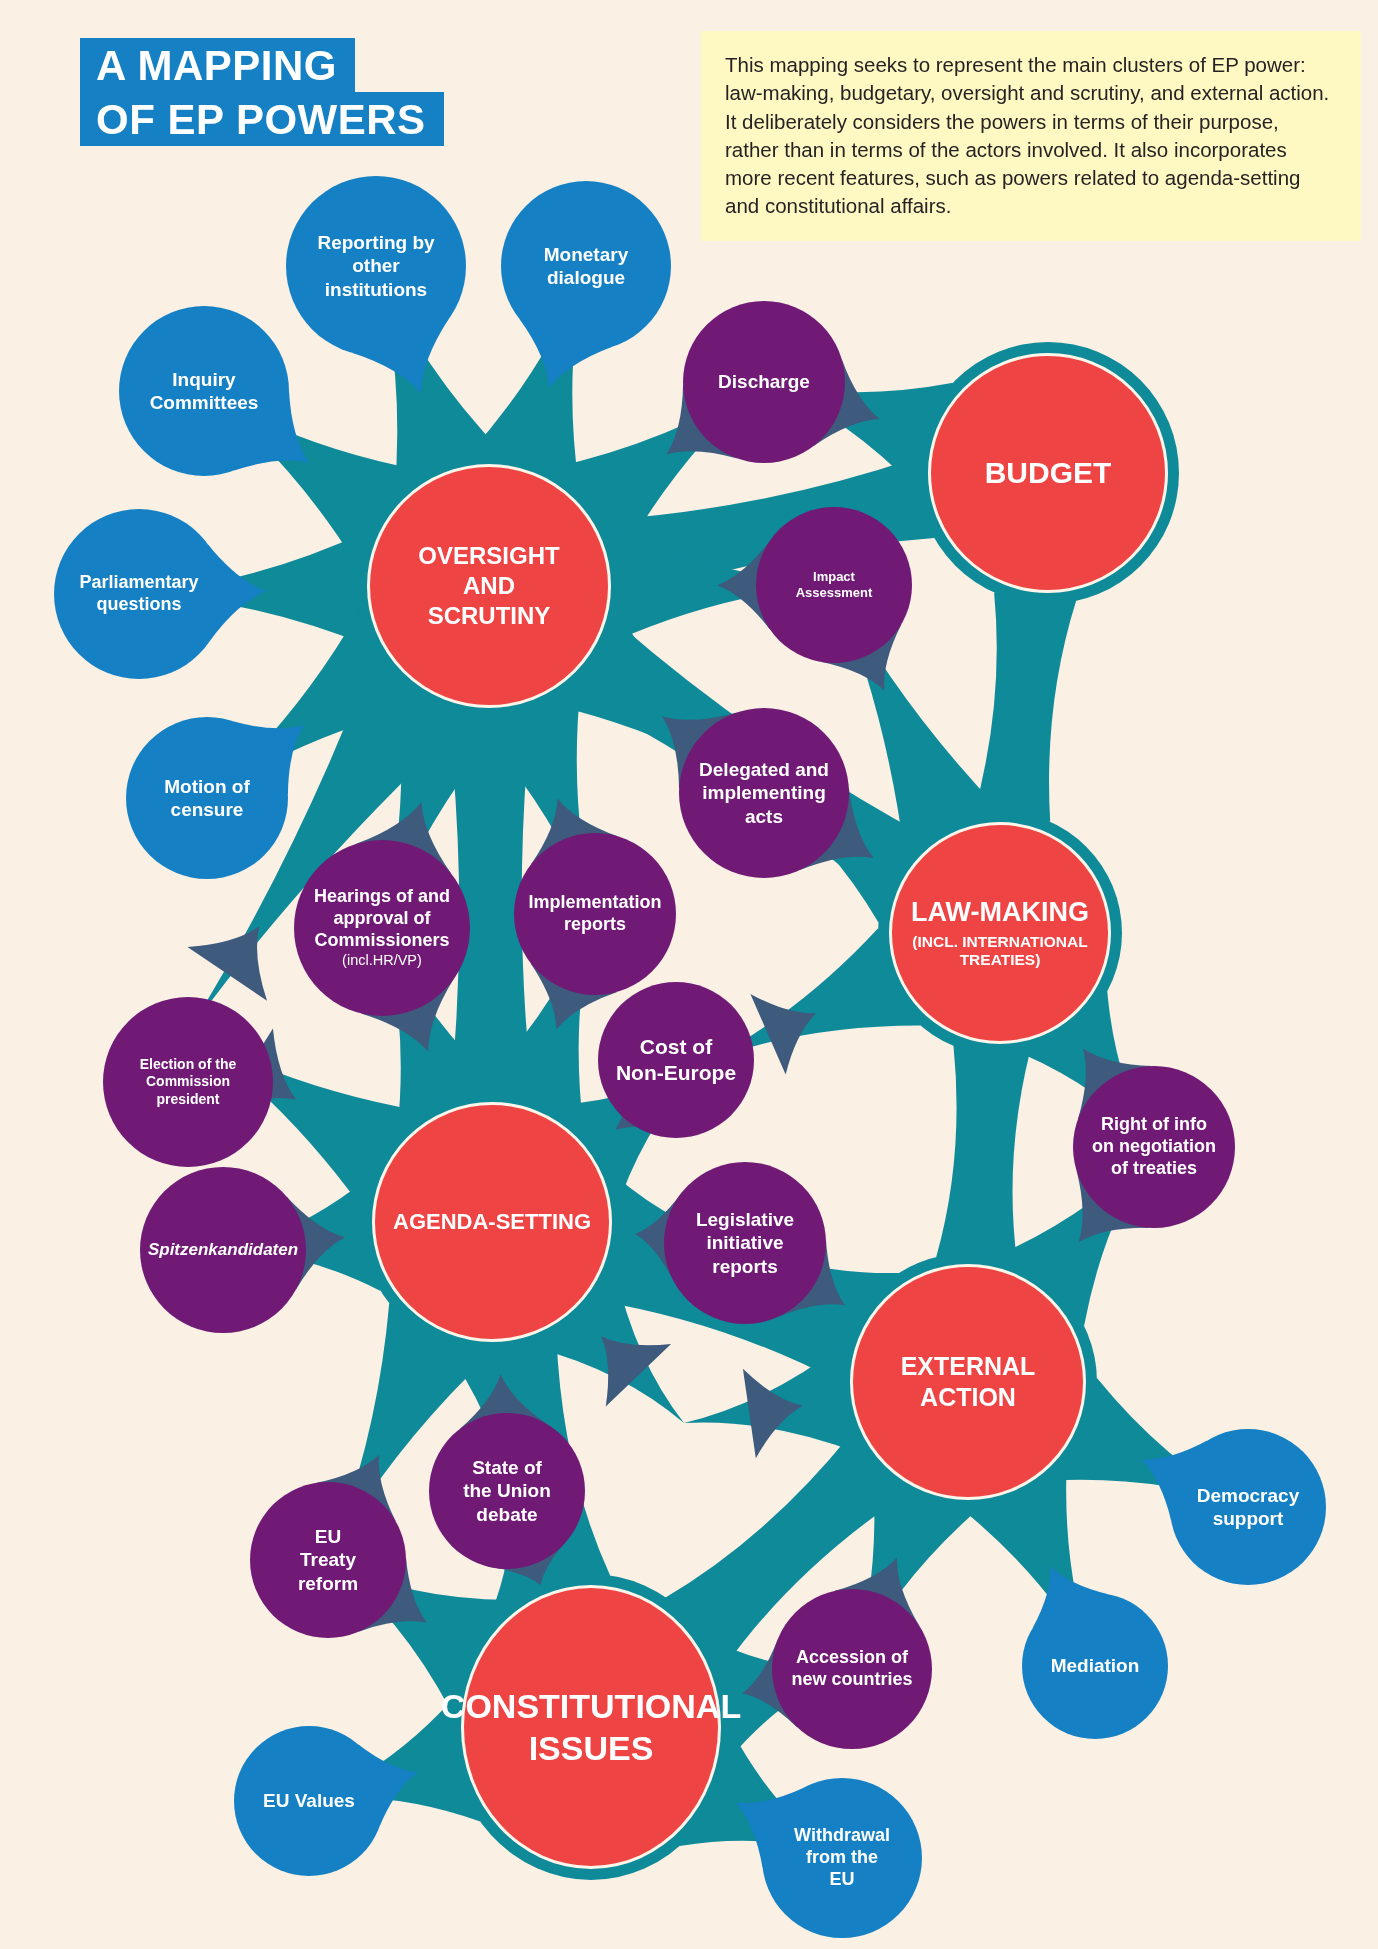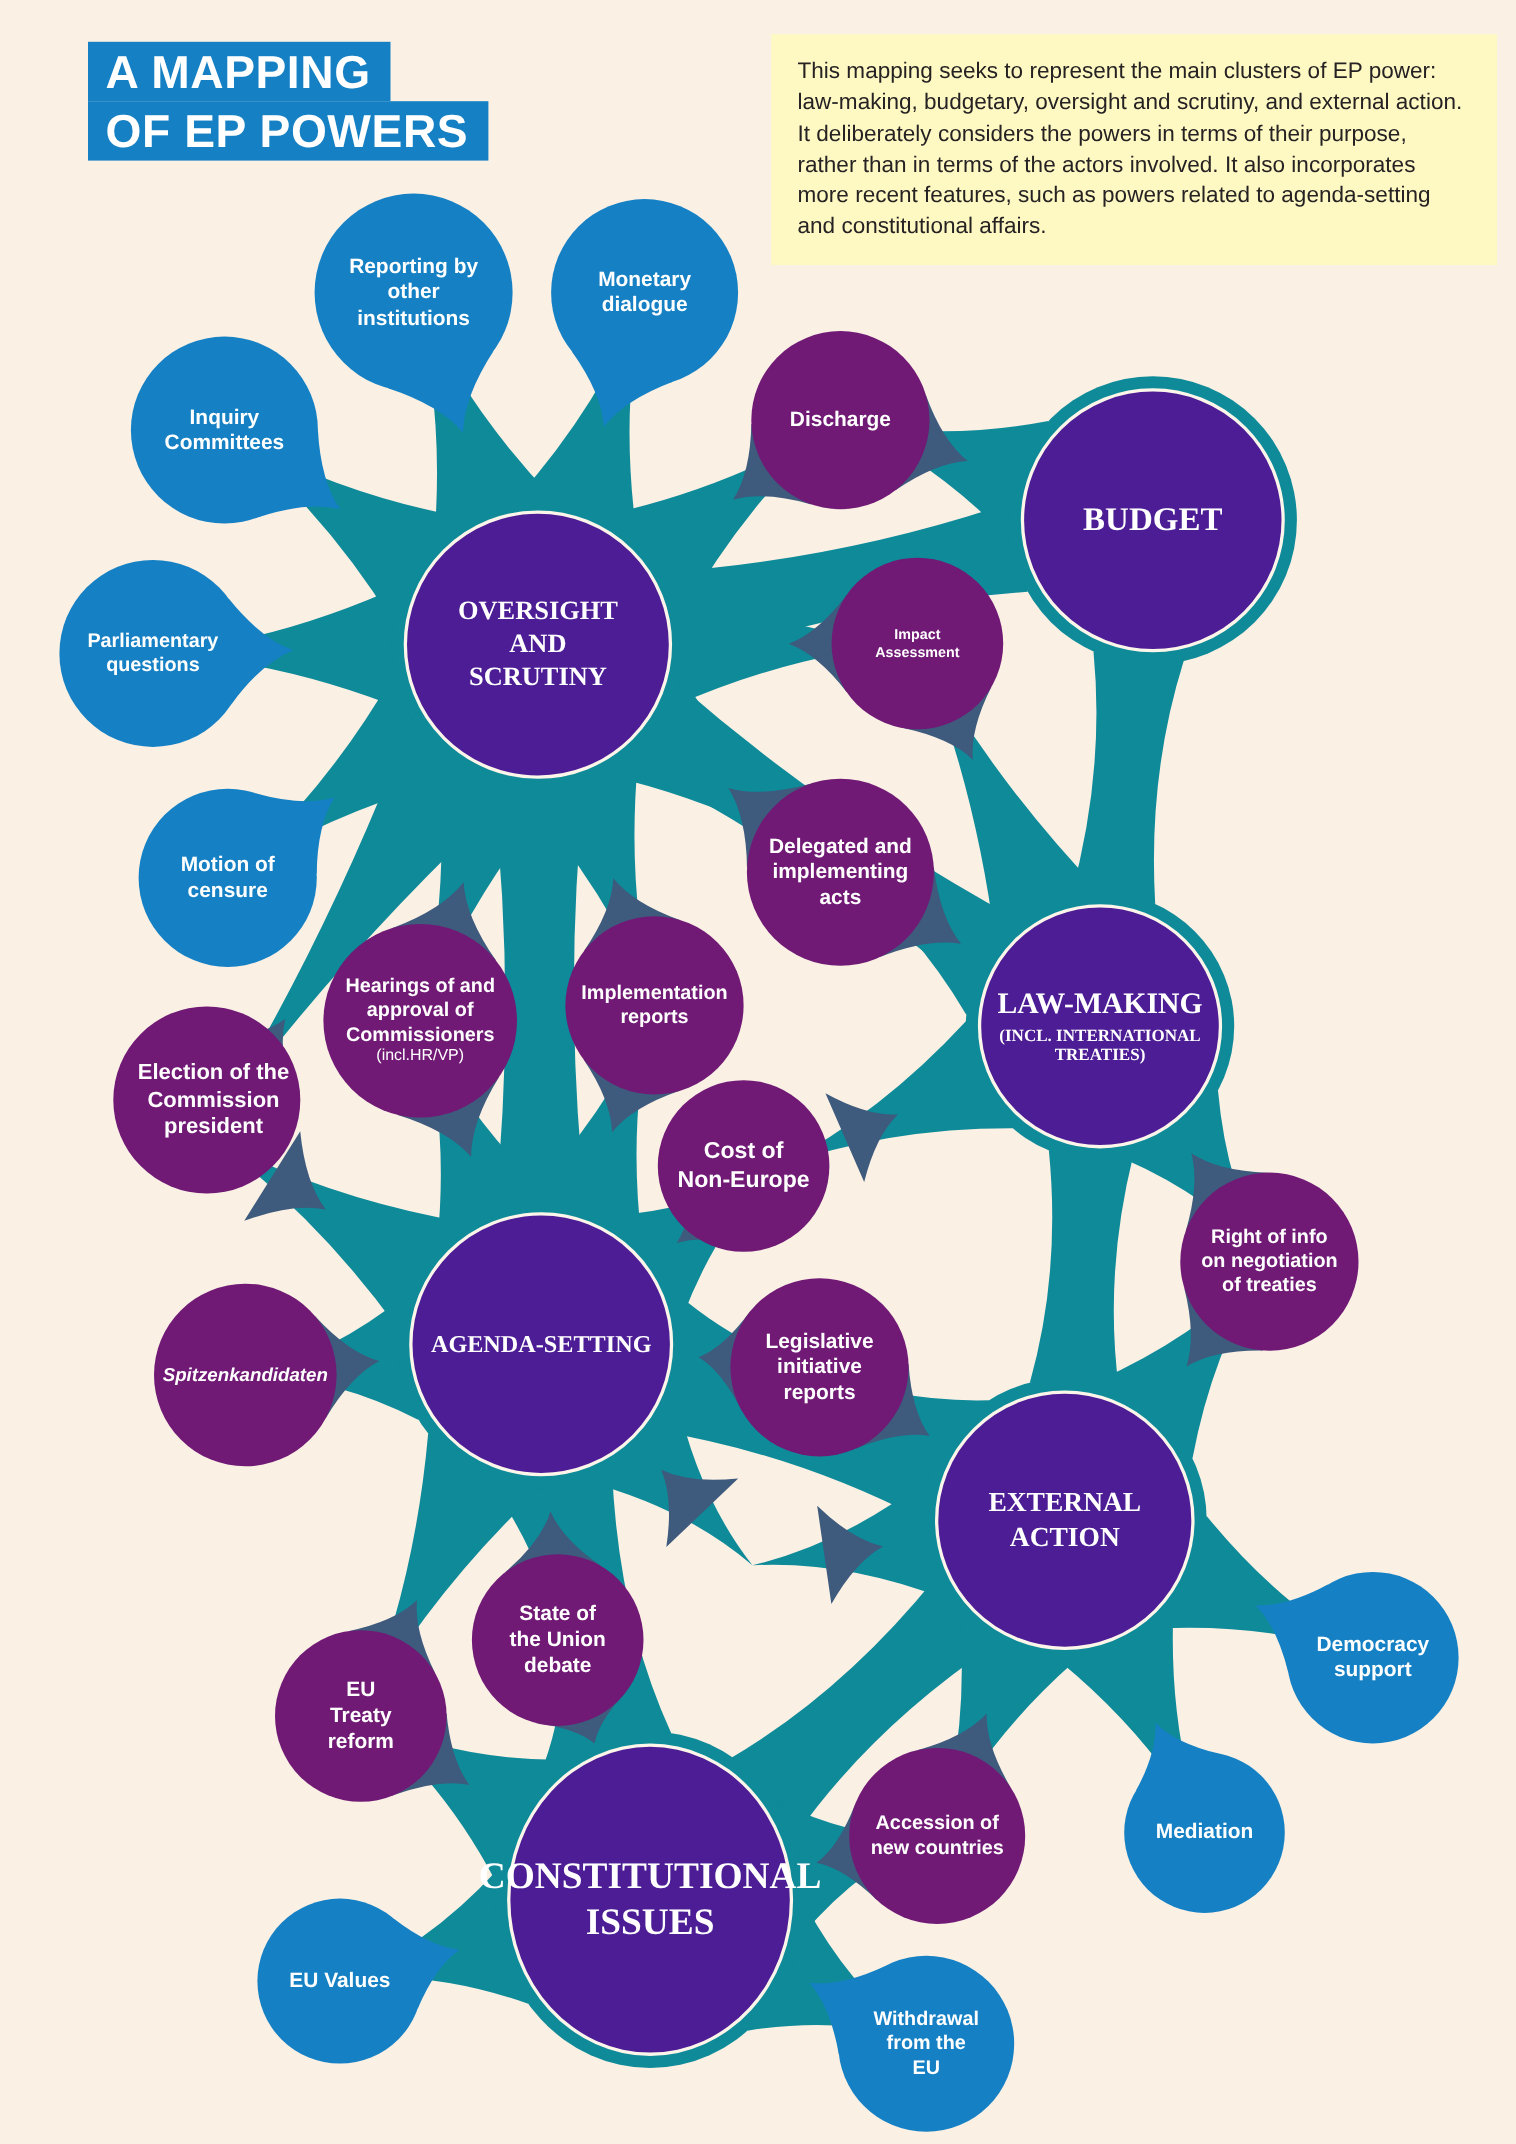--- a/index.html
+++ b/index.html
@@ -11,9 +11,9 @@
   .bubble .lbl{white-space:pre-line;padding:0 10px;}
   .blue{background:#1581c4;}
   .navy{background:#701a75;}
-  .hub{position:absolute;border-radius:50%;background:#4c1d95;border:3px solid #fcf5ea;
+  .hub{position:absolute;border-radius:50%;background:#ef4444;border:3px solid #fcf5ea;
        box-shadow:0 0 0 11px #0e8a99;box-sizing:border-box;display:flex;flex-direction:column;
-       align-items:center;justify-content:center;text-align:center;color:#fff;font-weight:bold;z-index:4;font-family:Liberation Serif, serif;}
+       align-items:center;justify-content:center;text-align:center;color:#fff;font-weight:bold;z-index:4;}
   .hub .lbl{white-space:pre-line;line-height:1.25;}
   .hub .sub{white-space:pre-line;line-height:1.2;margin-top:3px;}
   .title-wrap{position:absolute;left:80px;top:38px;z-index:6;}

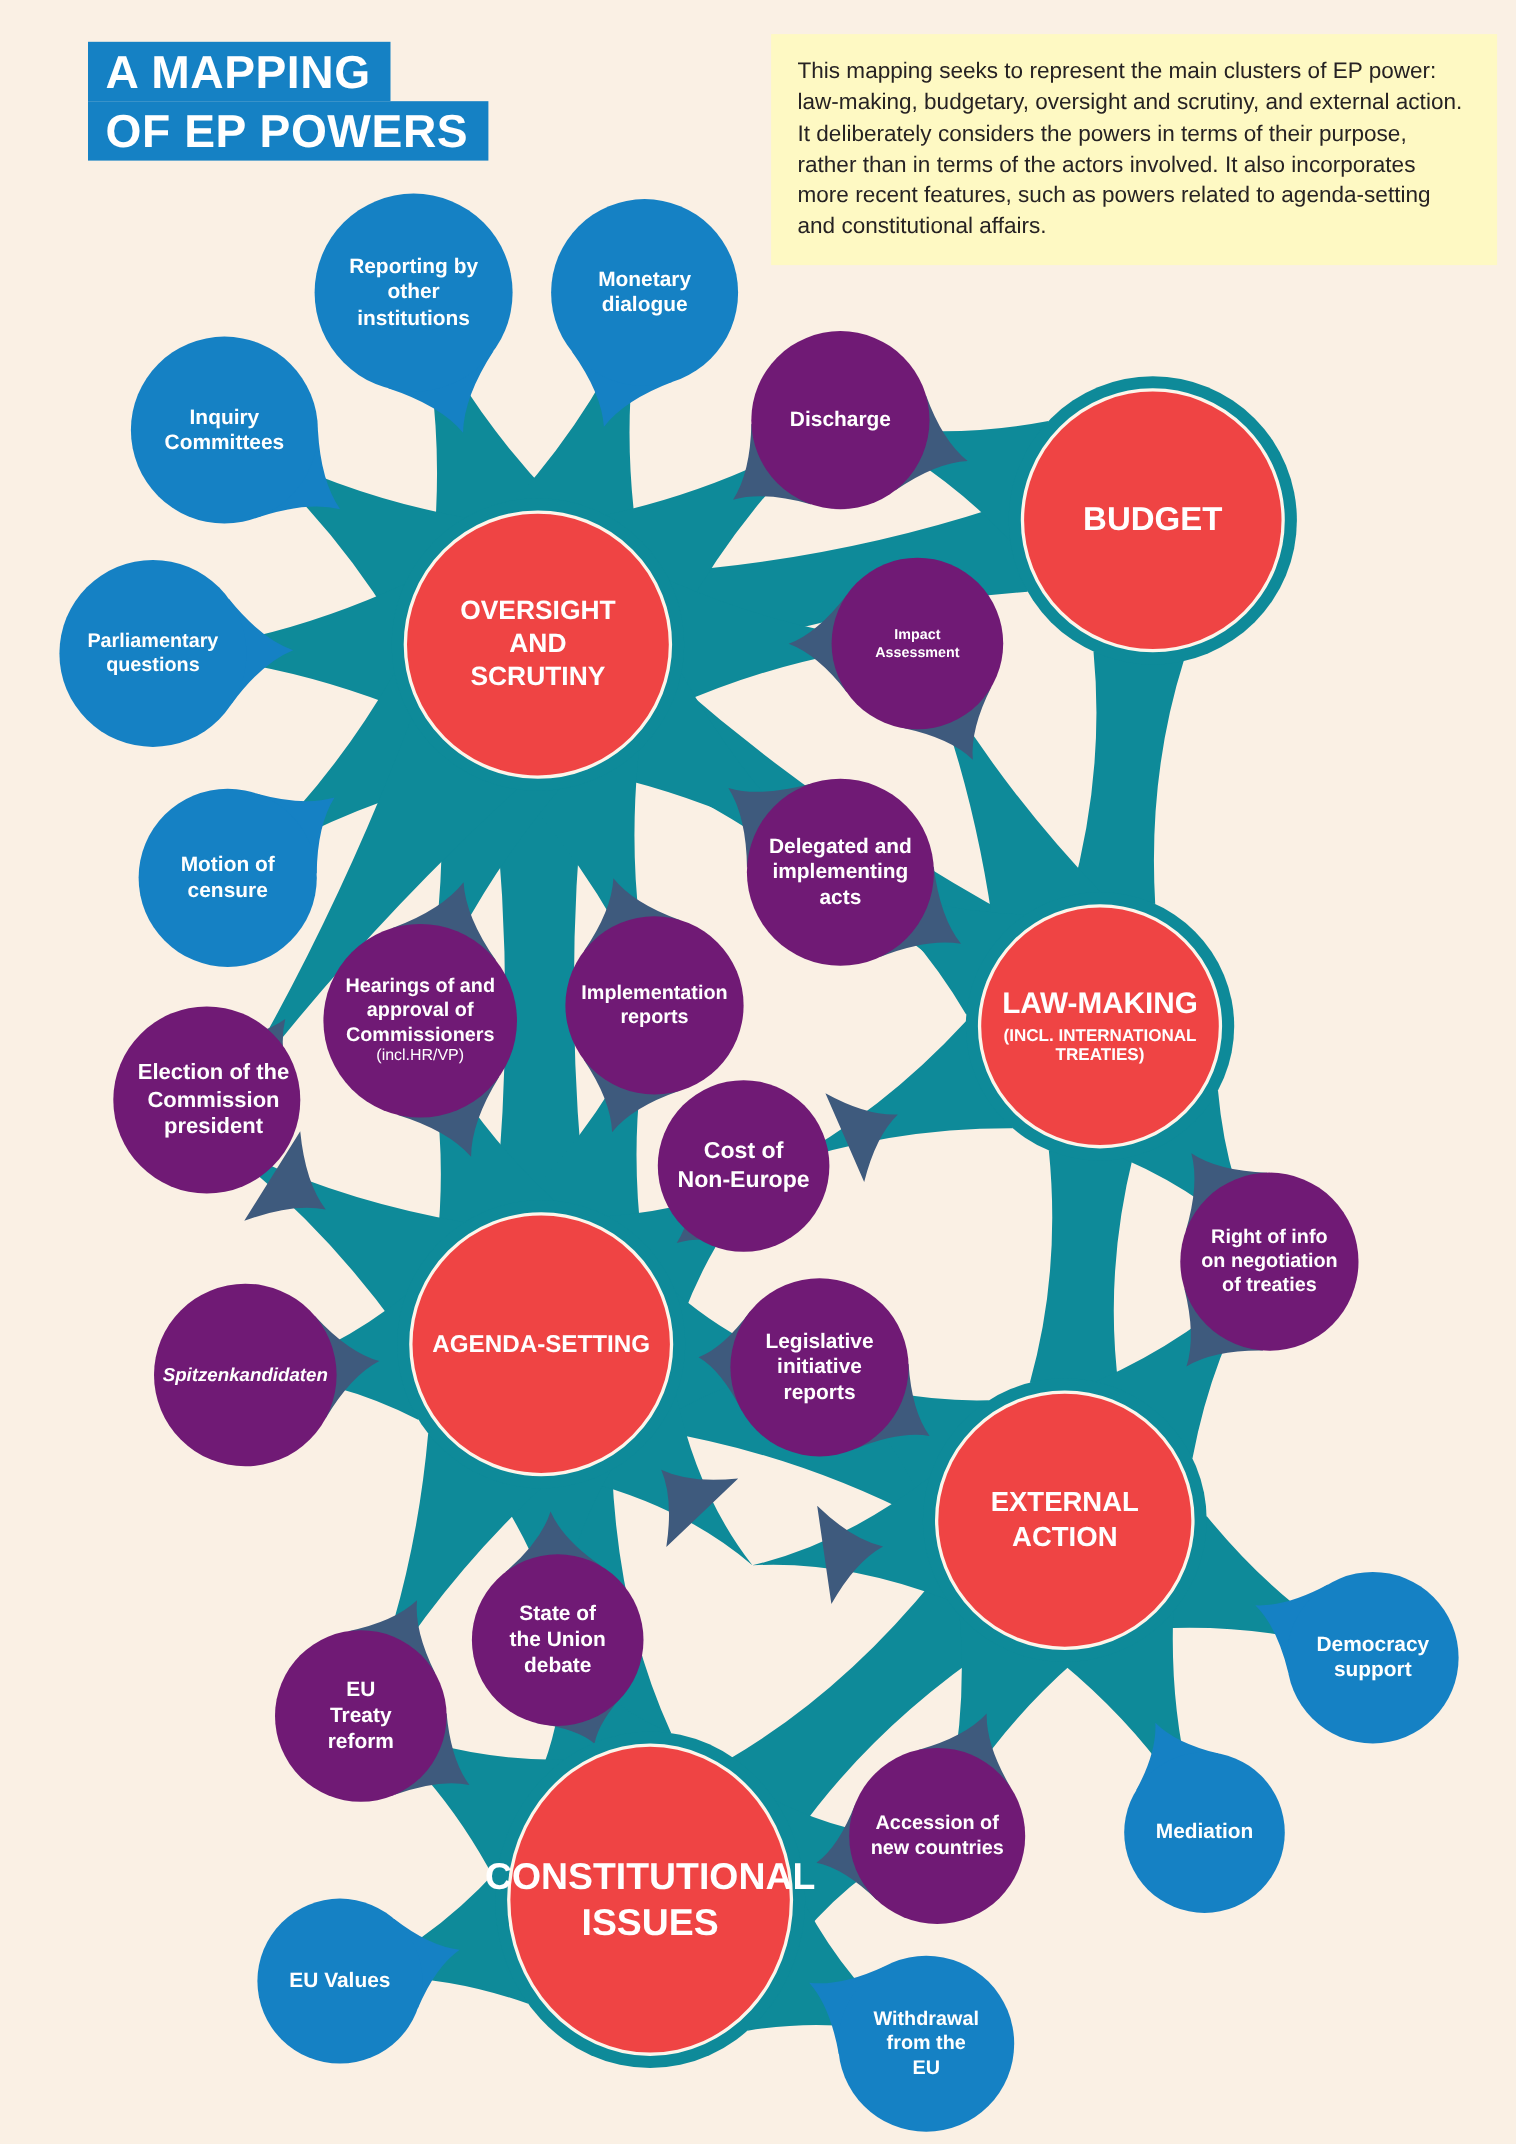--- a/index.html
+++ b/index.html
@@ -186,7 +186,7 @@
 Commissioners</span>
     <span class="subsm">(incl.HR/VP)</span>
   </div>
-  <div class="bubble navy" style="left:103px;top:915px;width:170px;height:170px;font-size:20px;justify-content:flex-end;">
+  <div class="bubble navy" style="left:103px;top:997px;width:170px;height:170px;font-size:14px;">
     <span class="lbl">Election of the
 Commission
 president</span>

